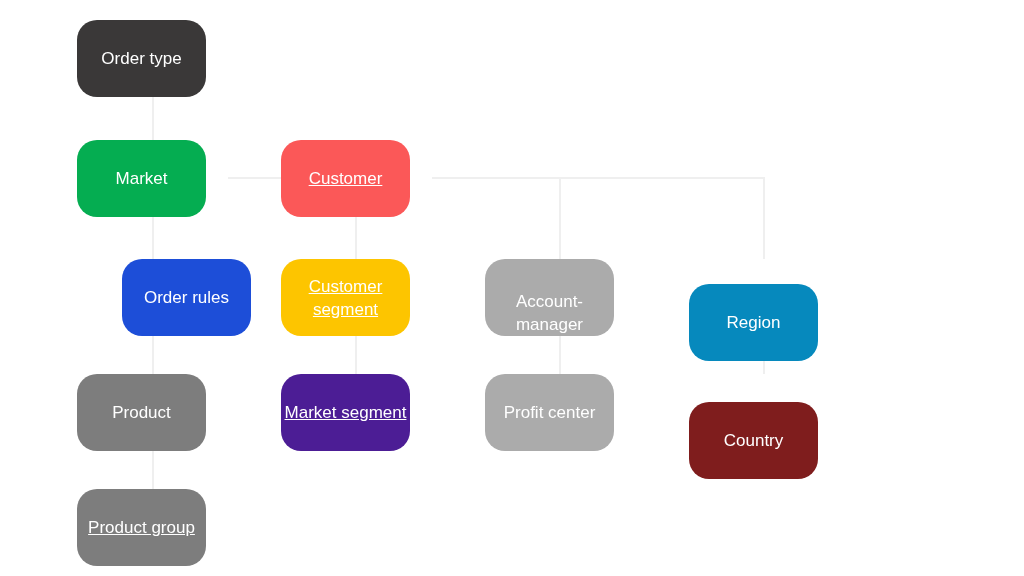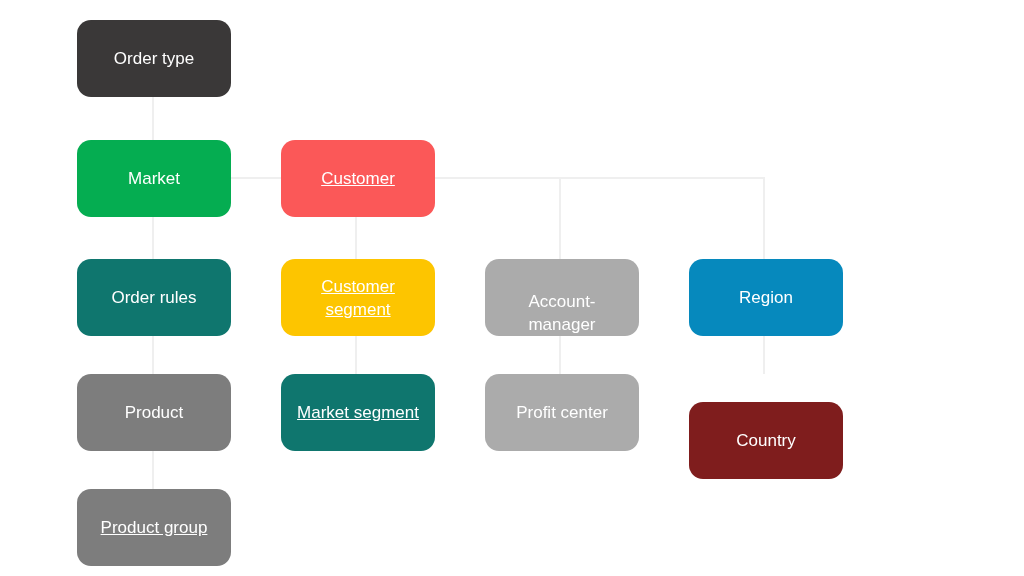--- a/index.html
+++ b/index.html
@@ -14,9 +14,9 @@
   }
   .node {
     position: absolute;
-    width: 154px;
+    width: 129px;
     height: 77px;
-    border-radius: 14px;
+    border-radius: 20px;
     display: flex;
     align-items: center;
     justify-content: center;

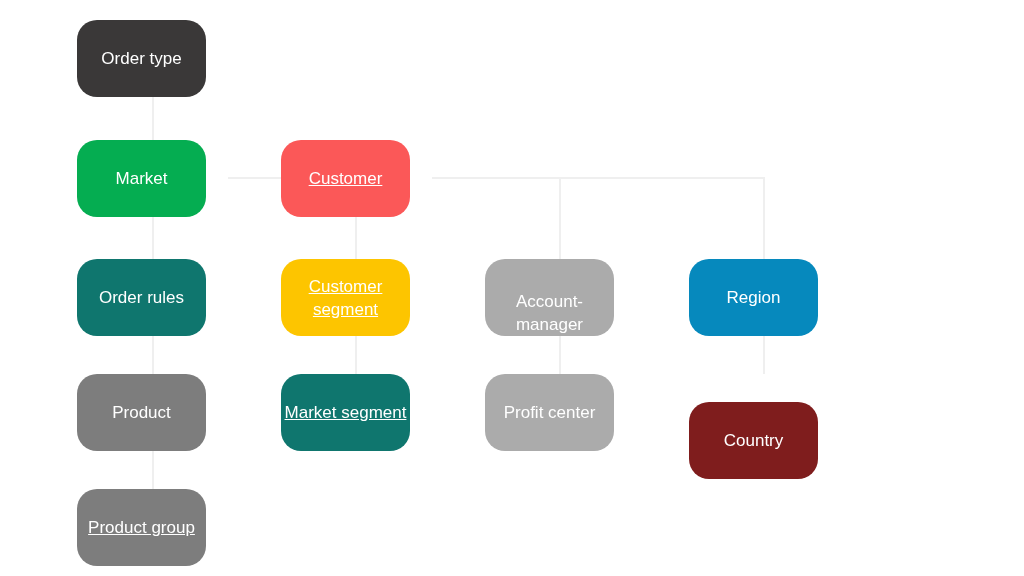--- a/index.html
+++ b/index.html
@@ -68,7 +68,7 @@
   <div class="node c2 r2" style="background: rgb(251, 88, 88);">
     <span>Customer</span>
   </div>
-  <div class="node c1 r3" style="background: #0f766e;">
+  <div class="node c1 r3" style="background: #1d4ed8; margin-left: 45px;">
     <span>Order rules</span>
   </div>
   <div class="node c2 r3" style="background: rgb(253, 197, 0);">

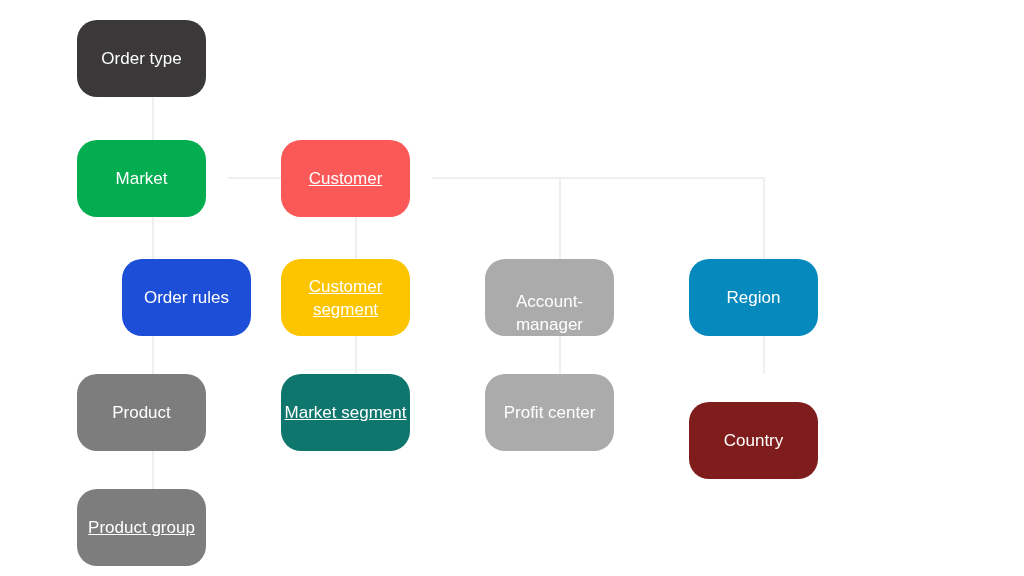--- a/index.html
+++ b/index.html
@@ -79,7 +79,7 @@
     <span>Account-
 manager</span>
   </div>
-  <div class="node c4 r3" style="background: rgb(6, 137, 189);">
+  <div class="node c4 r3" style="background: rgb(6, 137, 189); margin-top: 25px;">
     <span>Region</span>
   </div>
   <div class="node c1 r4" style="background: rgb(125, 125, 125);">

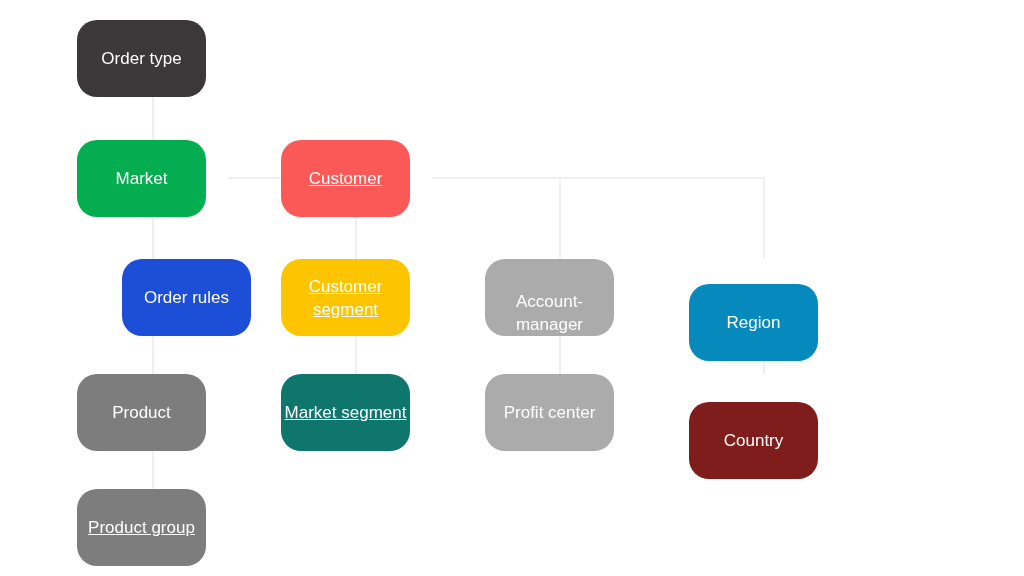--- a/index.html
+++ b/index.html
@@ -85,7 +85,7 @@
   <div class="node c1 r4" style="background: rgb(125, 125, 125);">
     <span>Product</span>
   </div>
-  <div class="node c2 r4" style="background: #0f766e;">
+  <div class="node c2 r4" style="background: #4c1d95;">
     <span>Market segment</span>
   </div>
   <div class="node c3 r4" style="background: rgb(171, 171, 171);">

